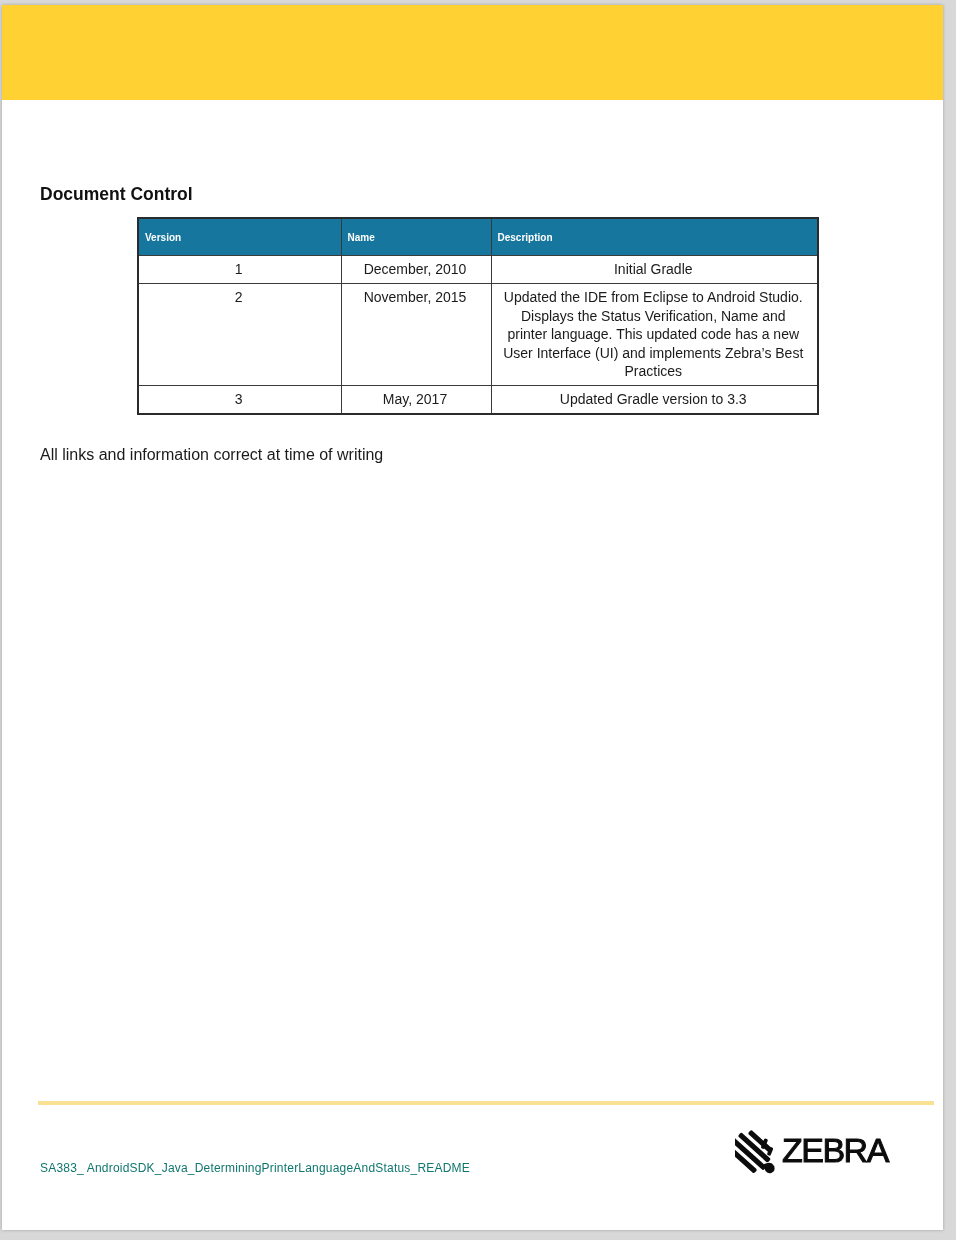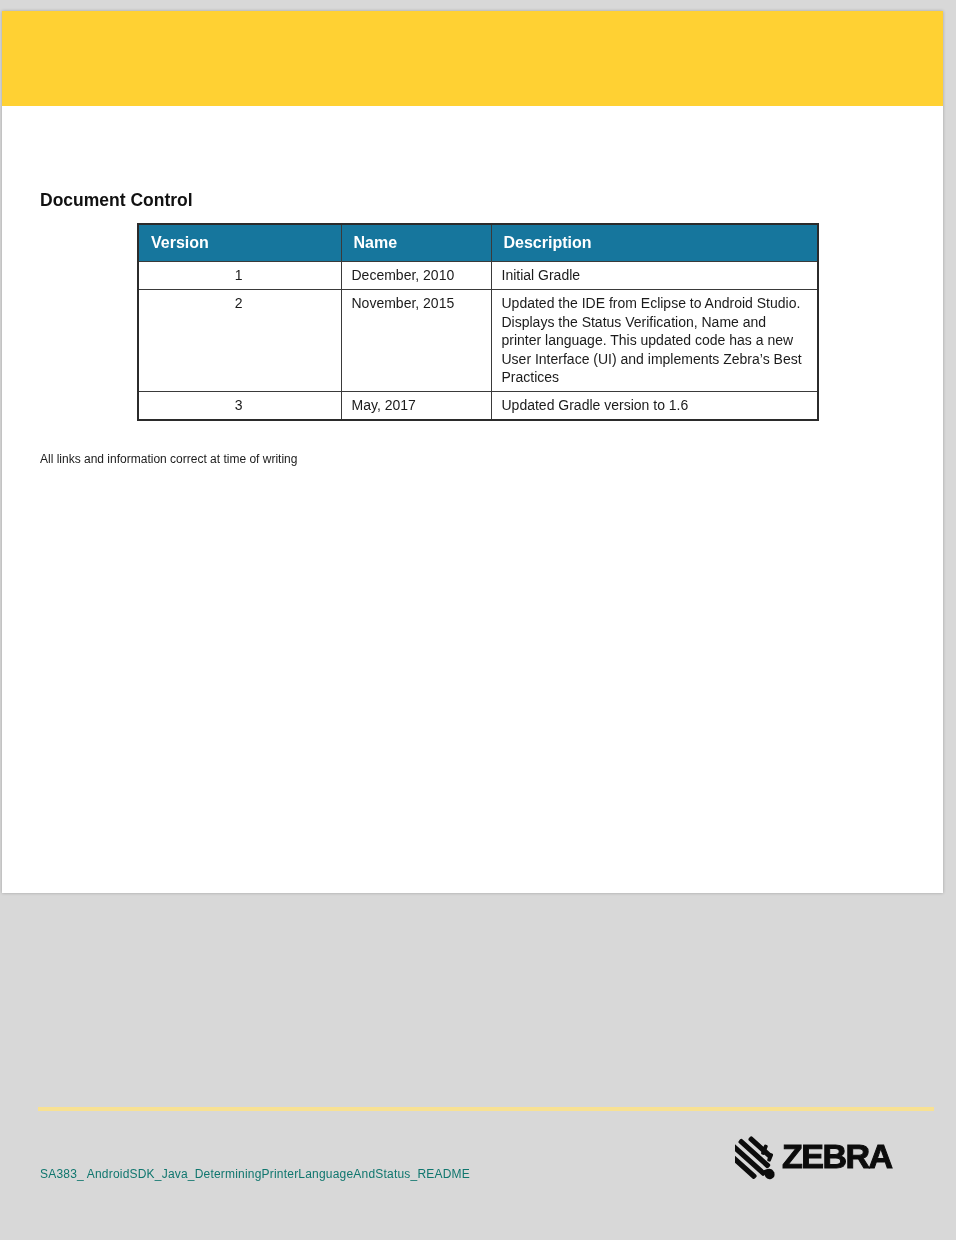--- a/index.html
+++ b/index.html
@@ -14,9 +14,9 @@
   .page {
     position: absolute;
     left: 2px;
-    top: 11px;
+    top: 5px;
     width: 941px;
-    height: 882px;
+    height: 1225px;
     background: #ffffff;
     box-shadow: 0 0 3px rgba(0,0,0,0.25);
   }

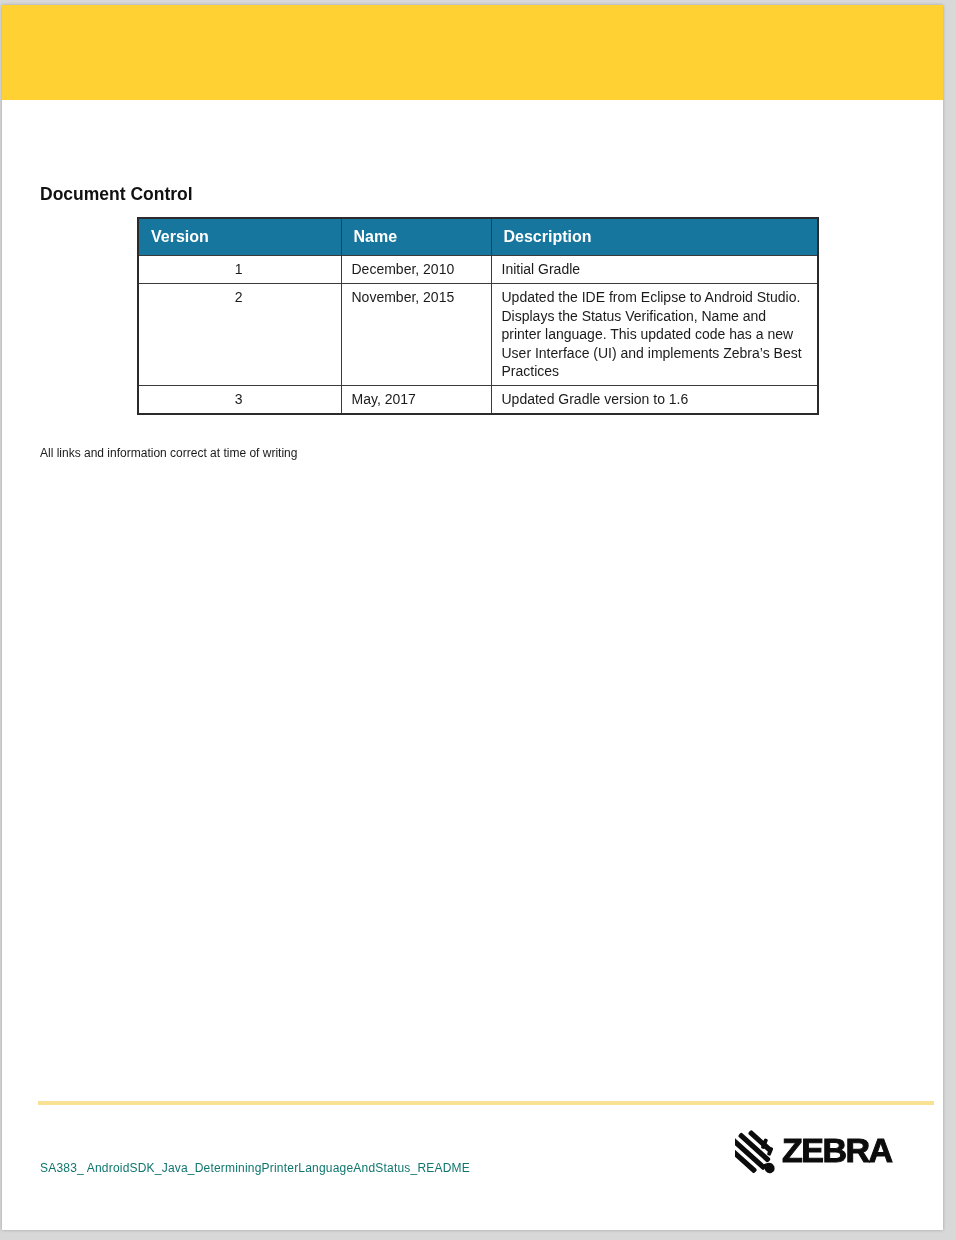--- a/index.html
+++ b/index.html
@@ -56,9 +56,9 @@
     background: #16769D;
     color: #ffffff;
     font-weight: bold;
-    font-size: 16px;
+    font-size: 10px;
     text-align: left;
-    padding: 0 0 0 12px;
+    padding: 0 0 0 6px;
     height: 36px;
     vertical-align: middle;
   }

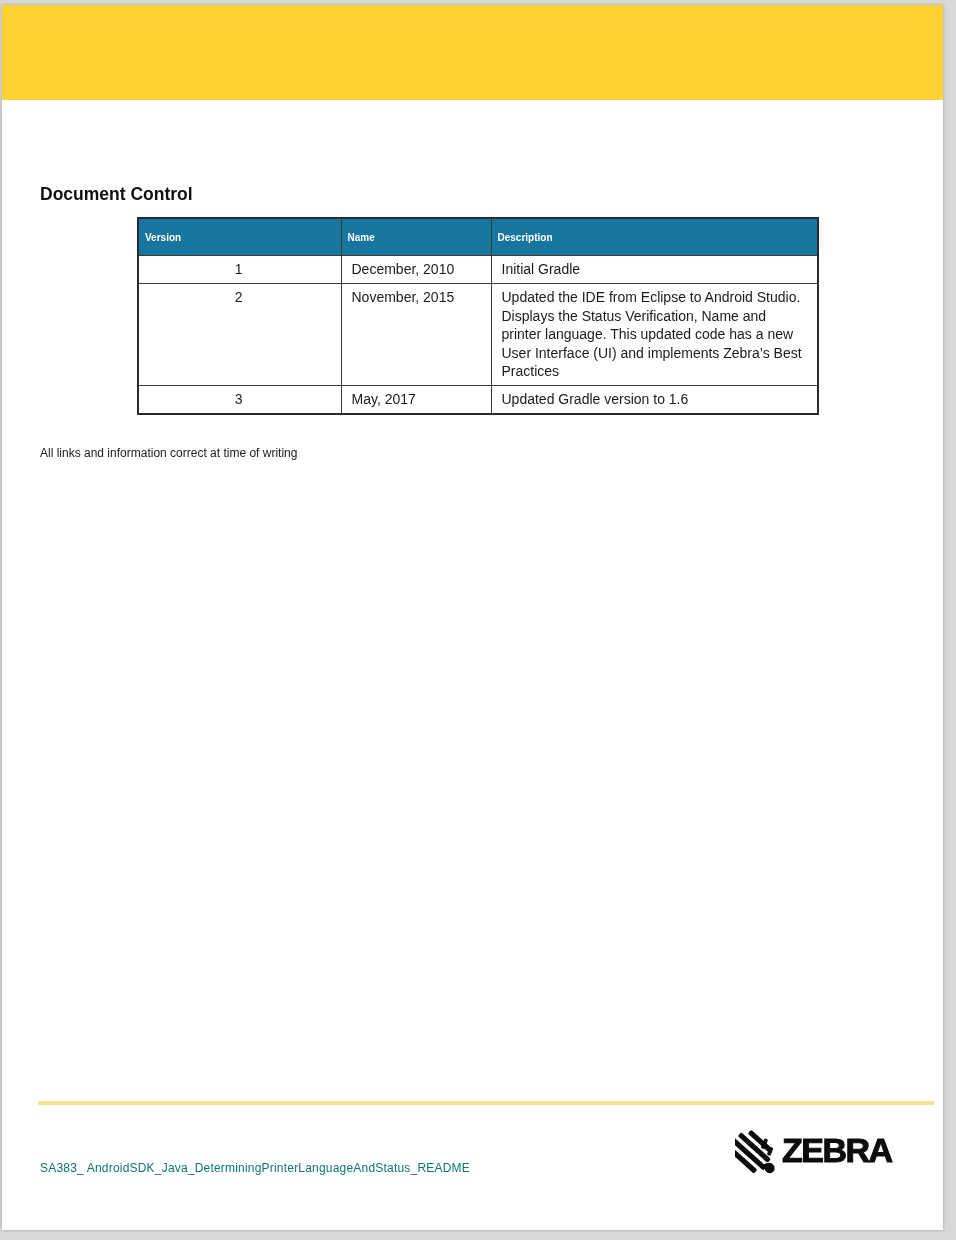--- a/index.html
+++ b/index.html
@@ -66,6 +66,7 @@
     vertical-align: top;
     padding: 4px 12px 4px 10px;
     line-height: 18.6px;
+    text-align: center;
   }
   table.doc-table tbody td.c-center {
     text-align: center;

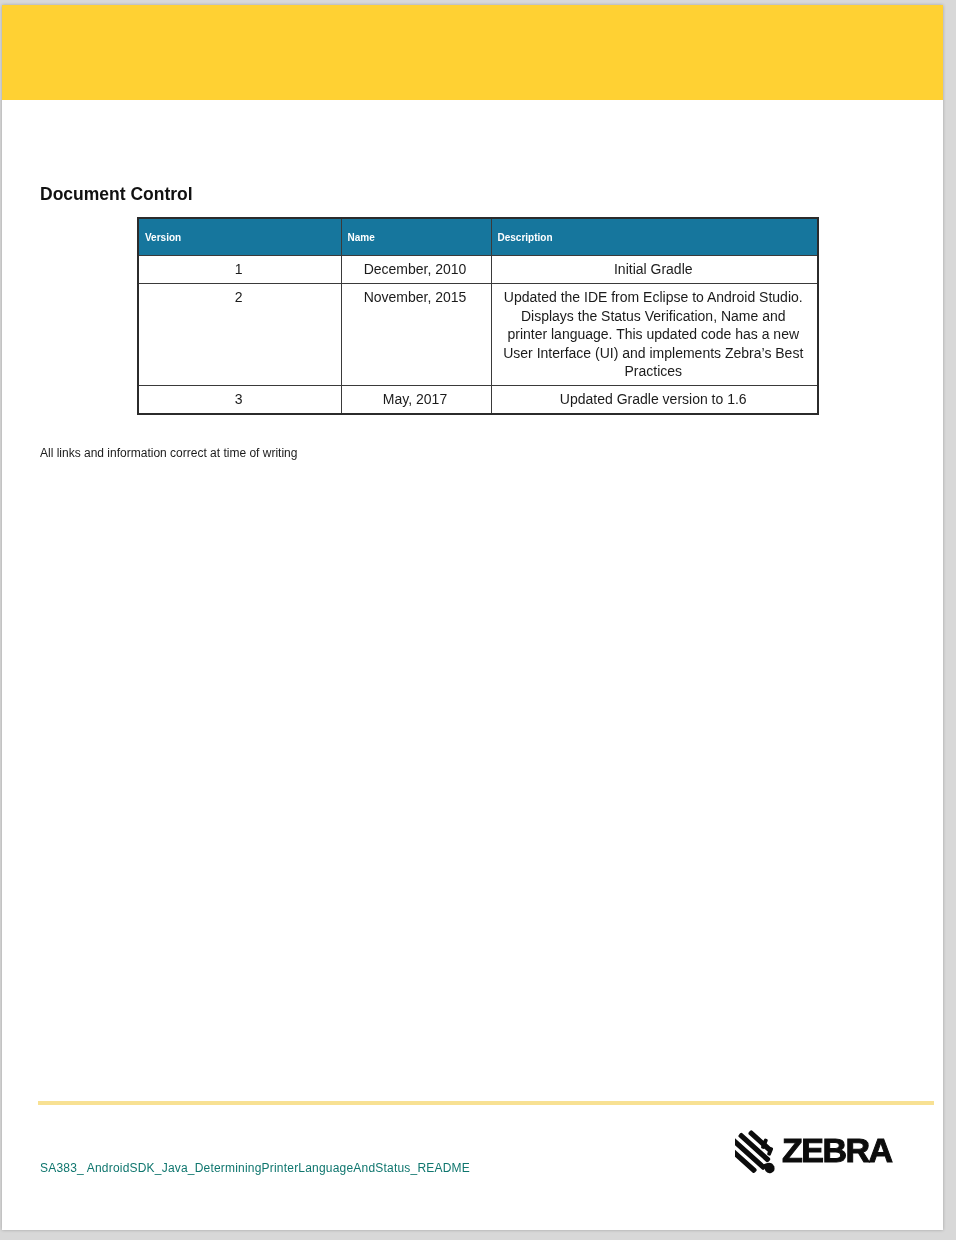--- a/index.html
+++ b/index.html
@@ -151,7 +151,7 @@
       <tr class="r-small">
         <td class="c-center">3</td>
         <td>May, 2017</td>
-        <td>Updated Gradle version to 1.6</td>
+        <td>Updated Gradle version to 3.3</td>
       </tr>
     </tbody>
   </table>

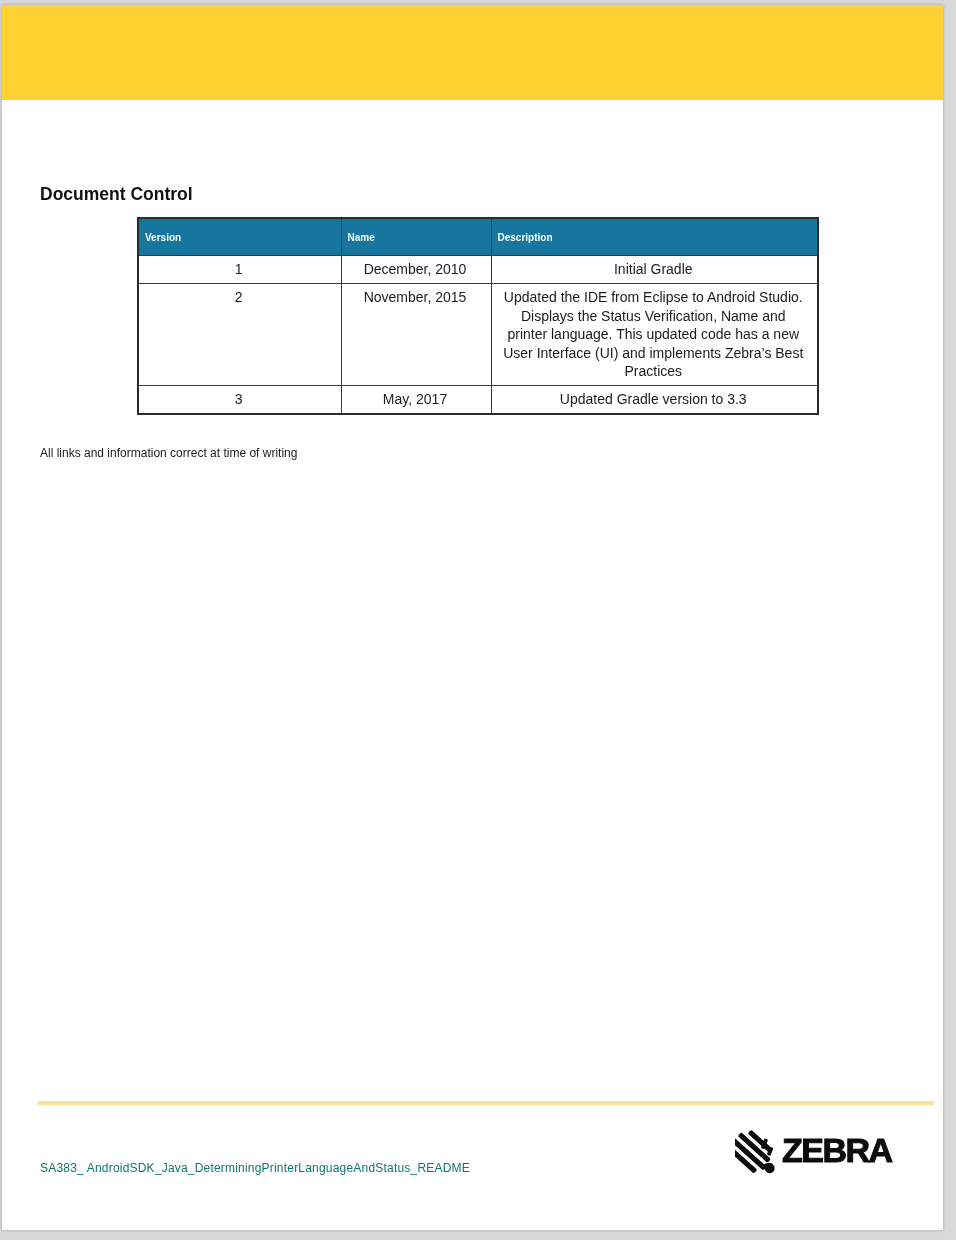--- a/index.html
+++ b/index.html
@@ -77,7 +77,7 @@
     position: absolute;
     left: 38px;
     margin: 0;
-    font-size: 12px;
+    font-size: 16px;
     color: #1b1b1b;
   }
   .note-1 { top: 441px; }

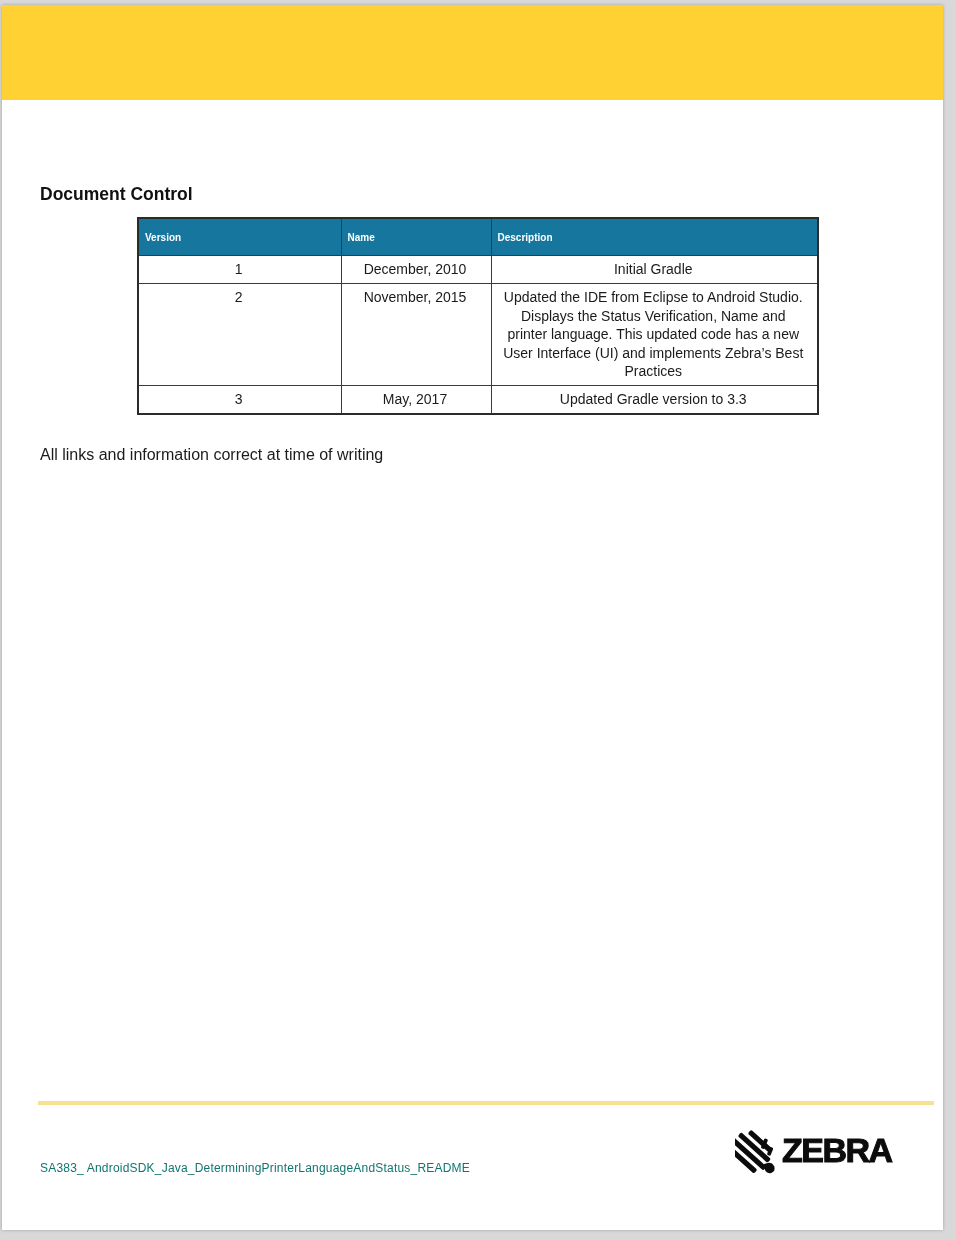--- a/index.html
+++ b/index.html
@@ -109,7 +109,7 @@
   .logo svg { display: block; }
   .logo-text {
     font-size: 34px;
-    font-weight: bold;
+    font-weight: normal;
     color: #0c0c0c;
     letter-spacing: -1.5px;
     -webkit-text-stroke: 1px #0c0c0c;

